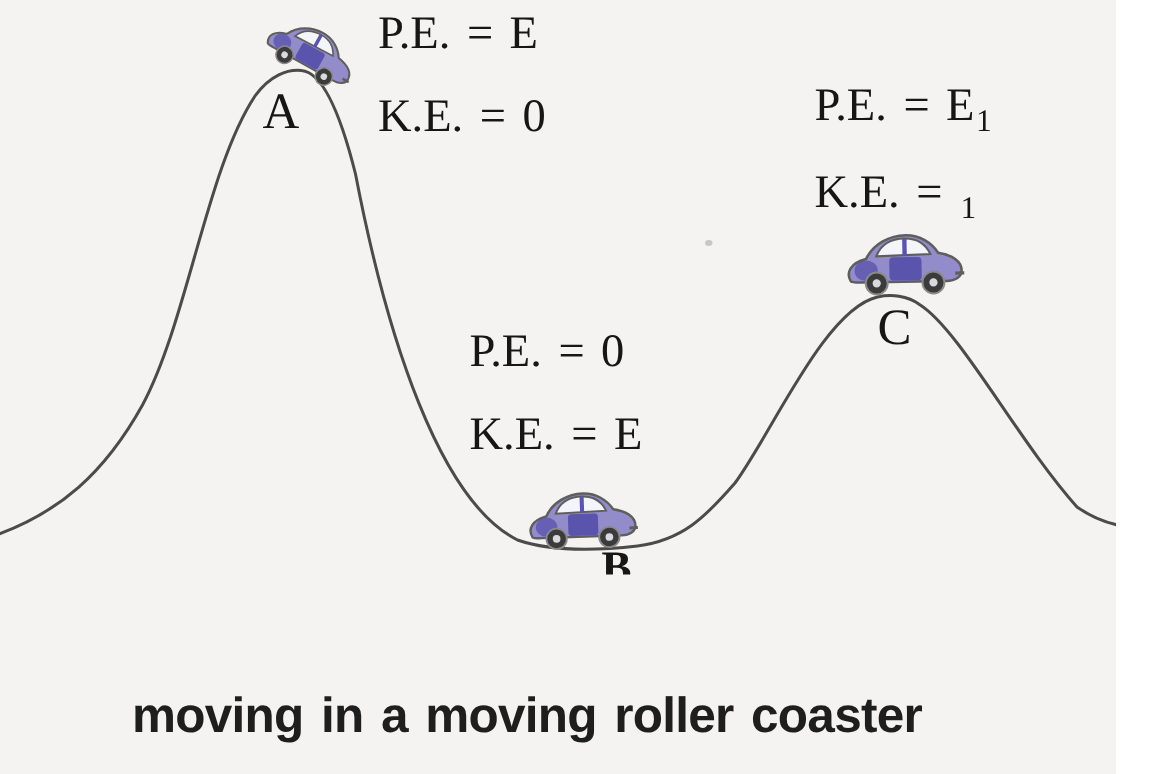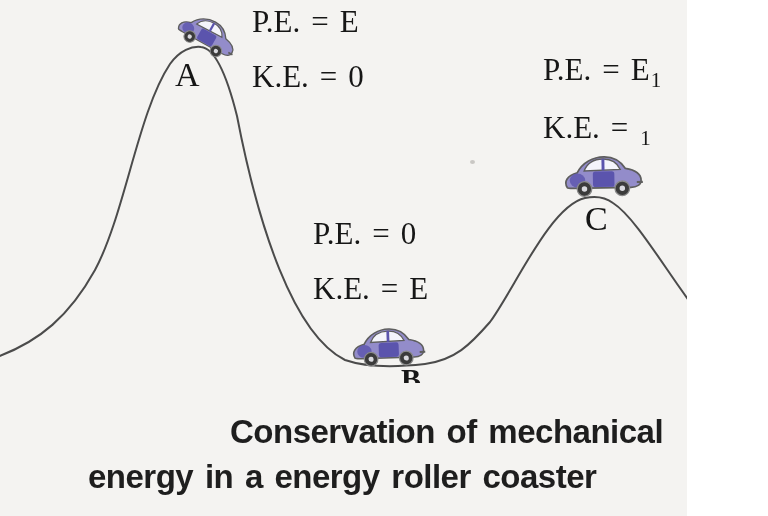--- a/index.html
+++ b/index.html
@@ -5,7 +5,7 @@
   html,body{margin:0;padding:0;}
   #stage{
     position:relative;
-    width:687px;height:516px;
+    width:744px;height:516px;
     background:var(--background,#f4f3f1);
     overflow:hidden;
     font-family:"Liberation Serif", serif;

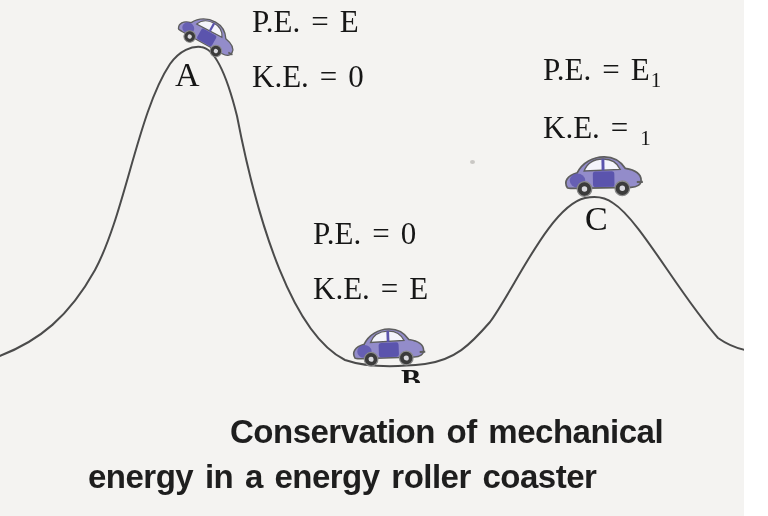--- a/index.html
+++ b/index.html
@@ -119,7 +119,6 @@
 
   <div class="artifact-dot"></div>
 
-  <div class="caption-line" style="left:230px;top:413px;">Conservation of mechanical</div>
   <div class="caption-line" style="left:88px;top:458px;">energy in a energy roller coaster</div>
 
 </div>

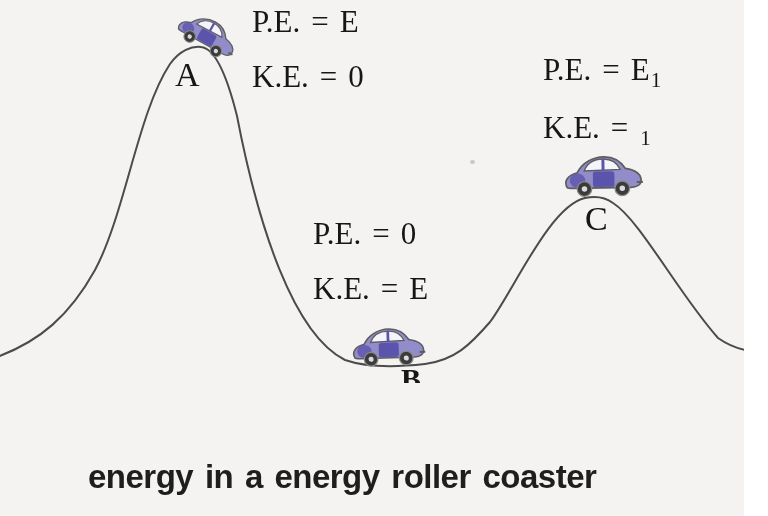--- a/index.html
+++ b/index.html
@@ -119,7 +119,7 @@
 
   <div class="artifact-dot"></div>
 
-  <div class="caption-line" style="left:88px;top:458px;">energy in a energy roller coaster</div>
+  <div class="caption-line" style="left:88px;top:458px;">moving in a moving roller coaster</div>
 
 </div>
 

